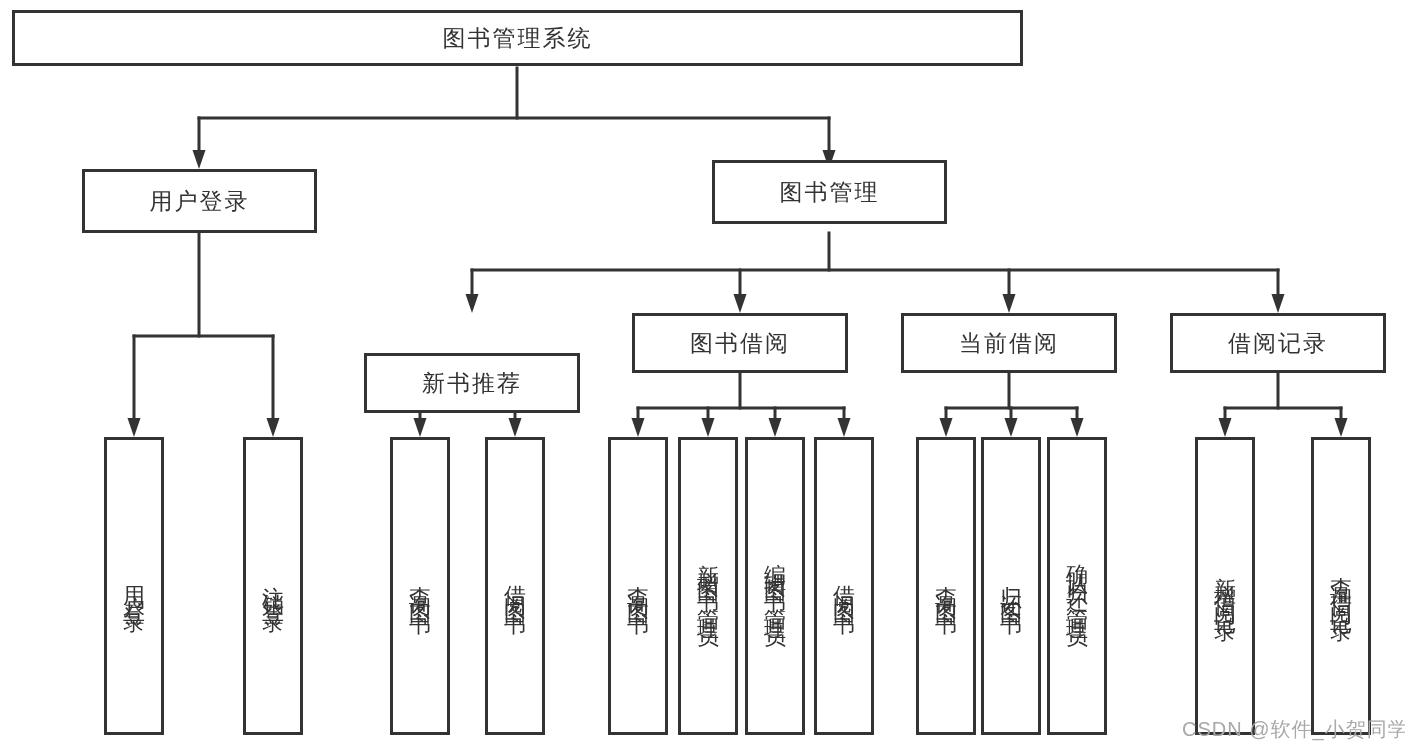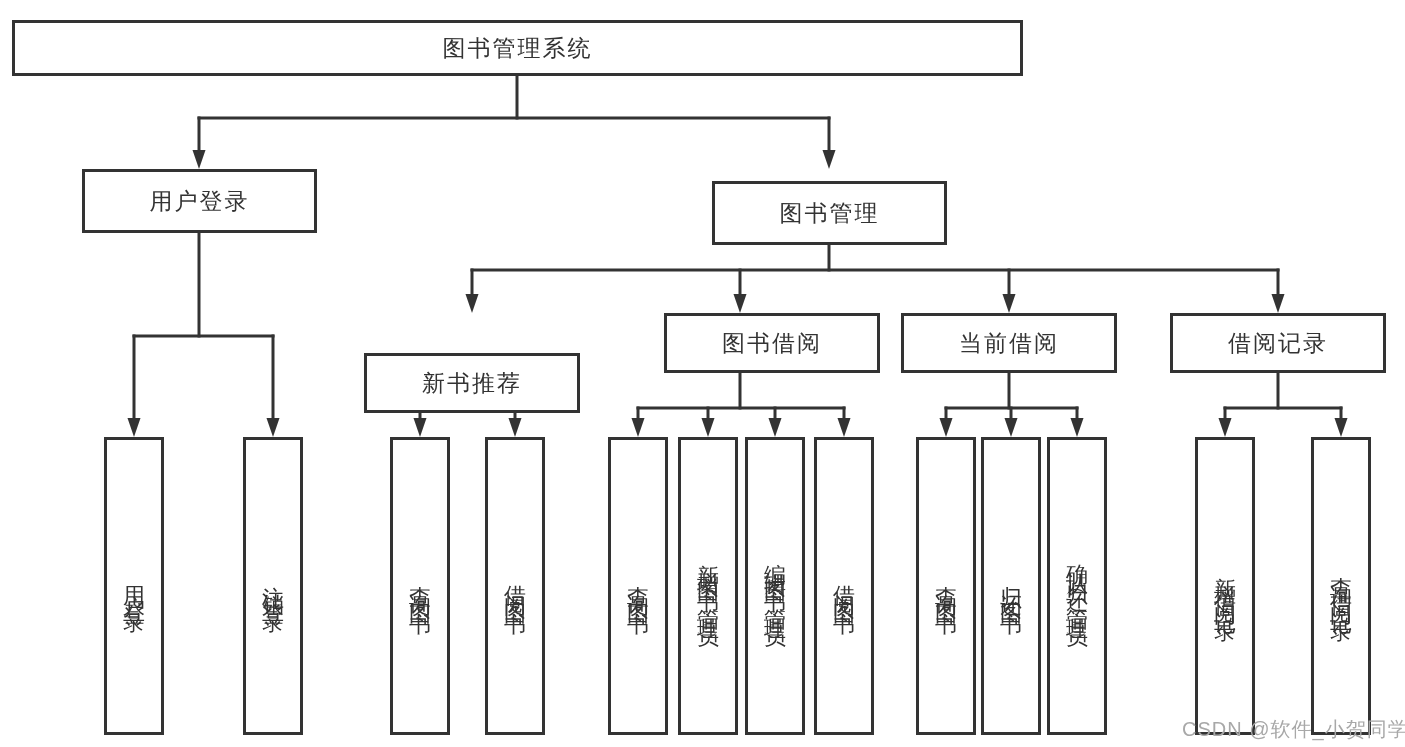--- a/index.html
+++ b/index.html
@@ -113,7 +113,7 @@
       <polygon points="1334.5,418 1347.5,418 1341,437" fill="#333333"></polygon>
     </svg>
 
-  <div class="box" style="left:12px; top:20px; width:1011px; height:56px;">
+  <div class="box" style="left:12px; top:10px; width:1011px; height:56px;">
     <span class="lbl">图书管理系统</span>
   </div>
 

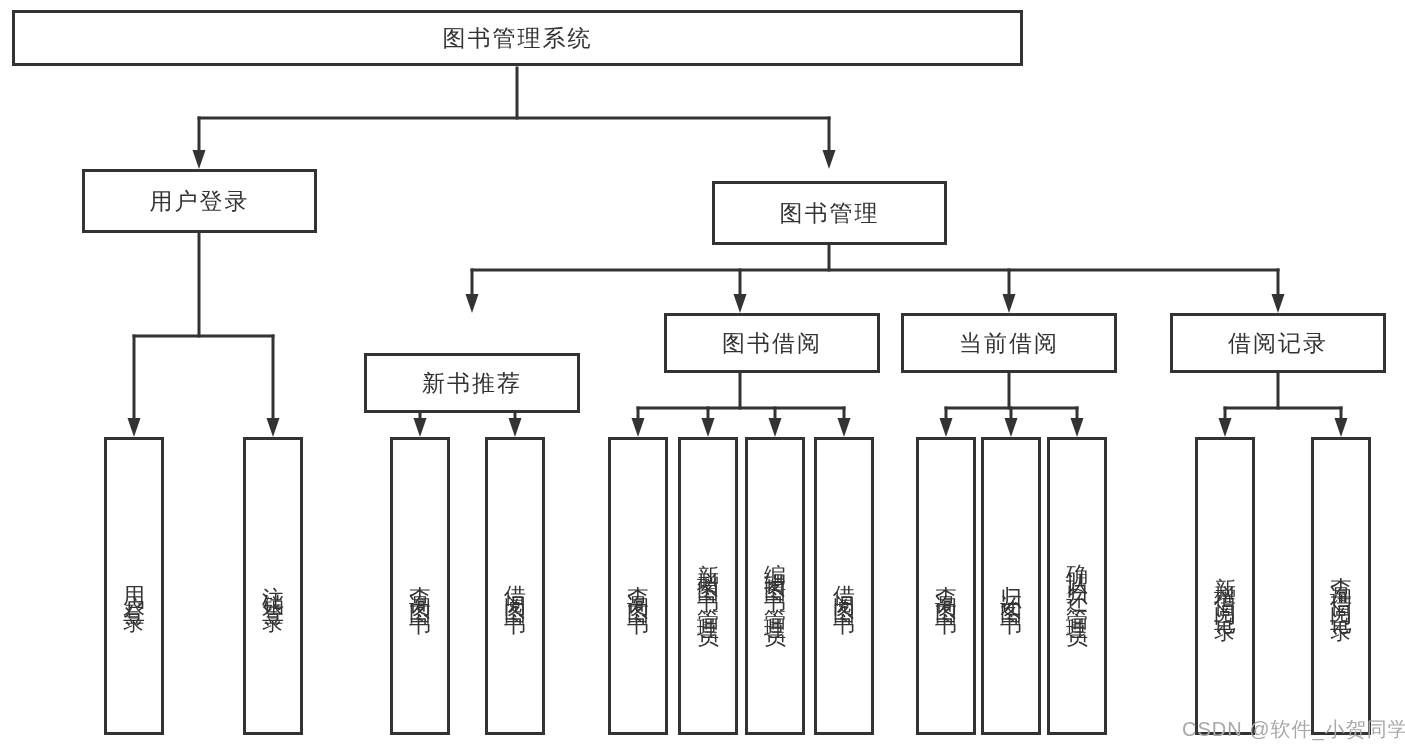--- a/index.html
+++ b/index.html
@@ -120,7 +120,7 @@
   <div class="box" style="left:82px; top:169px; width:235px; height:64px;">
     <span class="lbl">用户登录</span>
   </div>
-  <div class="box" style="left:712px; top:181px; width:235px; height:64px;text-align:right;">
+  <div class="box" style="left:712px; top:160px; width:235px; height:64px;text-align:right;">
     <span class="lbl">图书管理</span>
   </div>
 

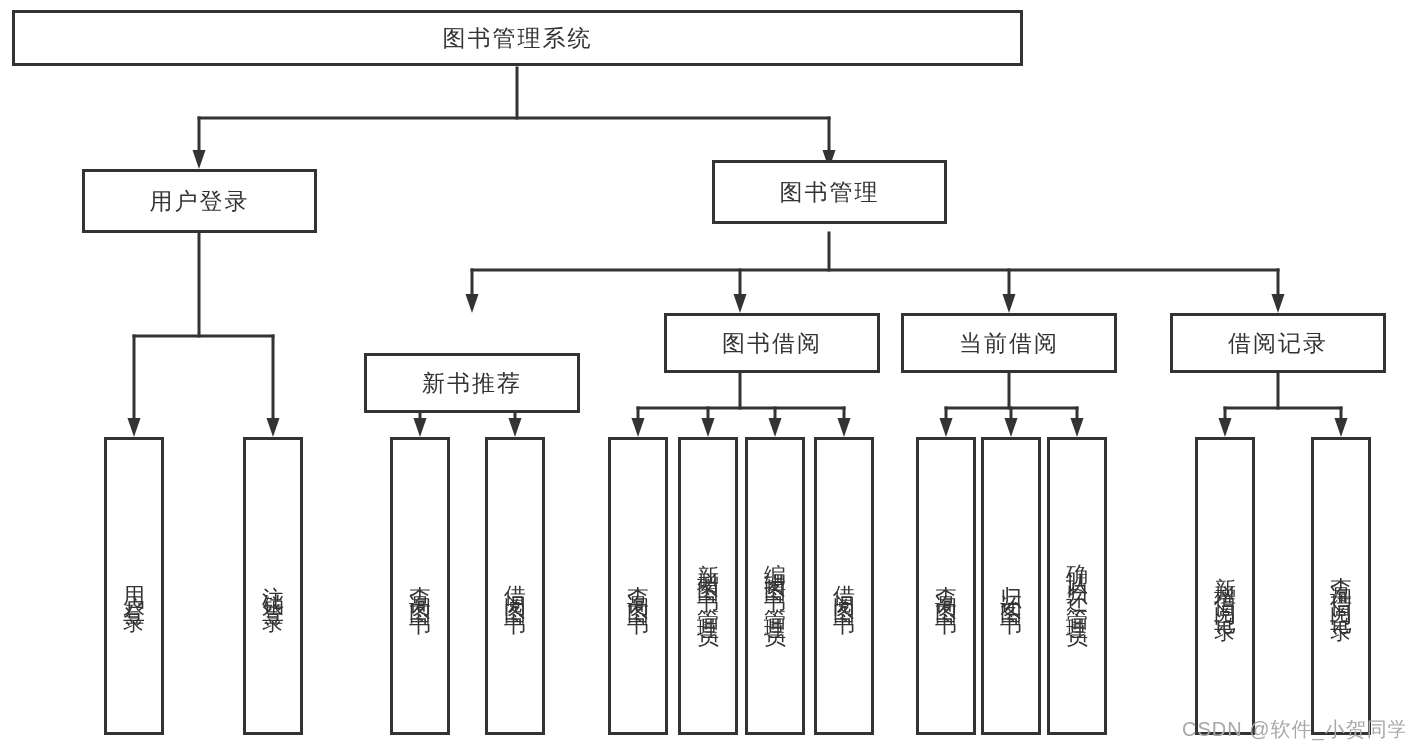--- a/index.html
+++ b/index.html
@@ -127,7 +127,7 @@
   <div class="box" style="left:364px; top:313px; width:216px; height:60px;margin-top:40px;">
     <span class="lbl">新书推荐</span>
   </div>
-  <div class="box" style="left:664px; top:313px; width:216px; height:60px;">
+  <div class="box" style="left:632px; top:313px; width:216px; height:60px;">
     <span class="lbl">图书借阅</span>
   </div>
   <div class="box" style="left:901px; top:313px; width:216px; height:60px;text-align:right;">

